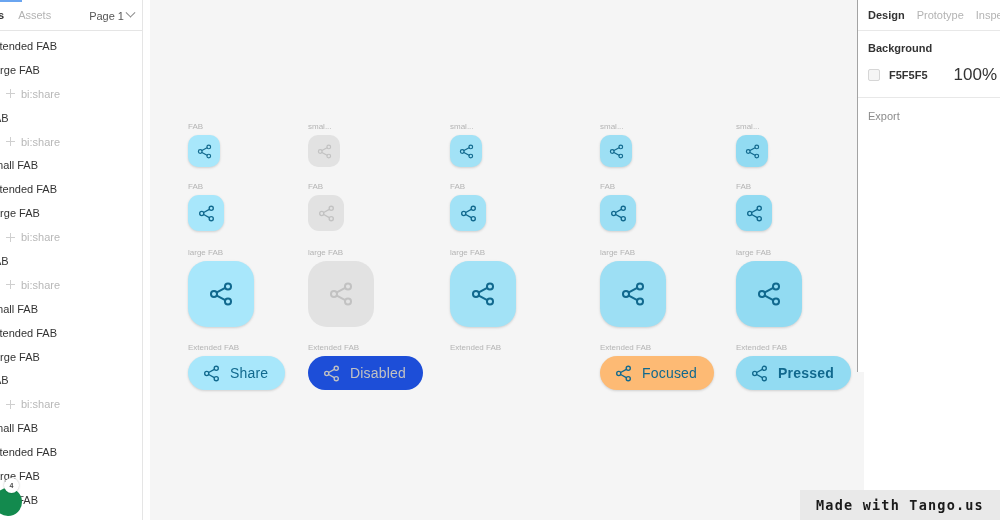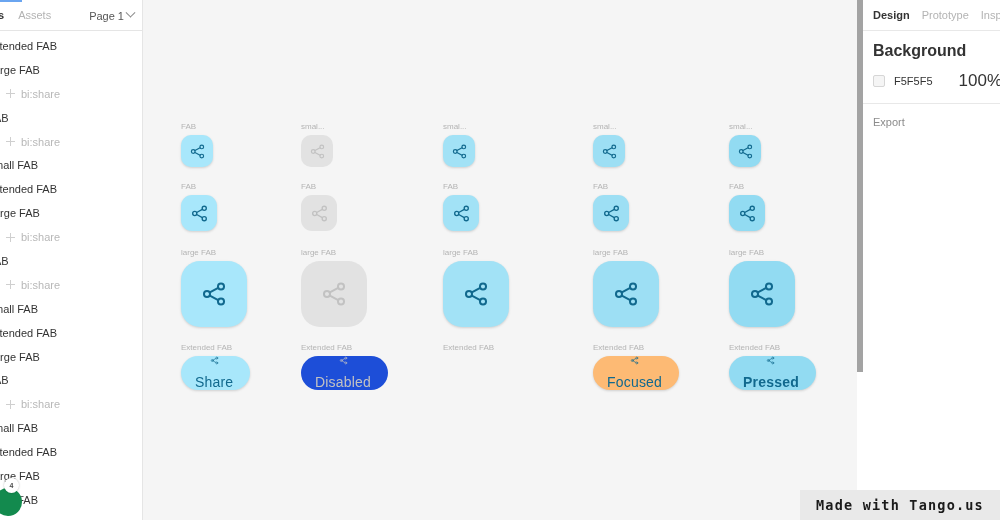--- a/index.html
+++ b/index.html
@@ -148,7 +148,7 @@
     left: 857px; top: 0;
     width: 143px; height: 372px;
     background: #ffffff;
-    border-left: 6px solid #a3a3a3;
+    border-left: 1px solid #a3a3a3;
   }
   .rp-tabs {
     height: 31px;

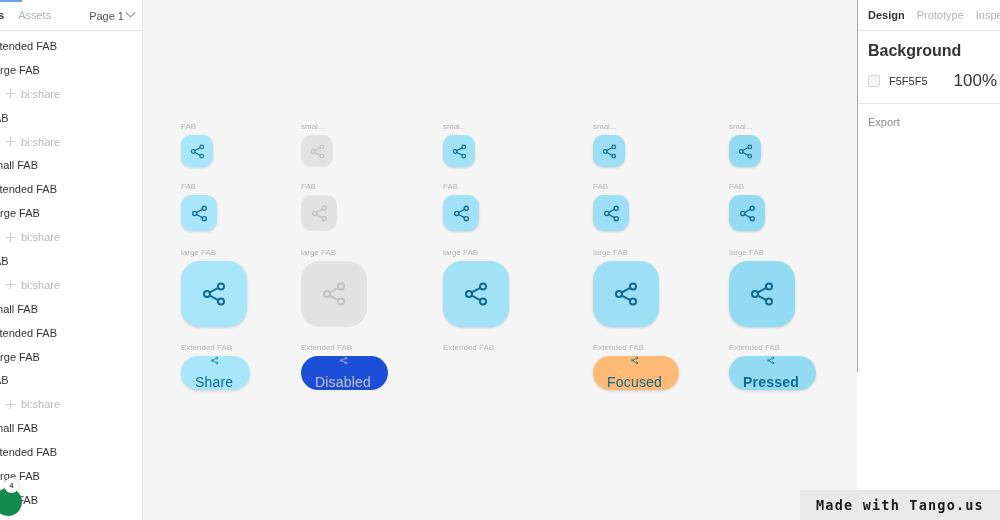--- a/index.html
+++ b/index.html
@@ -162,7 +162,7 @@
   .rp-tab.active { color: #333333; font-weight: 600; }
 
   .rp-section { padding: 11px 10px 12px 10px; border-bottom: 1px solid #e8e8e8; }
-  .rp-title { font-size: 16px; font-weight: 600; color: #333; margin-bottom: 11px; }
+  .rp-title { font-size: 11px; font-weight: 600; color: #333; margin-bottom: 11px; }
   .rp-row { display: flex; align-items: center; }
   .swatch {
     width: 12px; height: 12px;

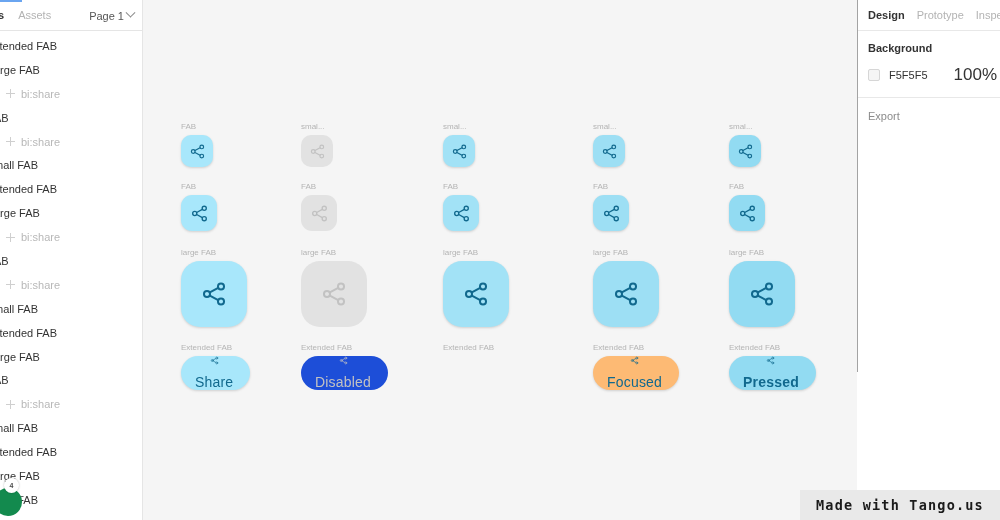--- a/index.html
+++ b/index.html
@@ -171,7 +171,7 @@
     background: #f5f5f5;
     flex: none;
   }
-  .rp-hex { font-size: 11px; color: #333; margin-left: 9px; }
+  .rp-hex { font-size: 11px; color: #333; margin-left: 9px; font-weight: bold; }
   .rp-opacity { font-size: 17px; color: #333; margin-left: 26px; }
   .rp-export { padding: 12px 10px; font-size: 11px; color: #8c8c8c; }
 

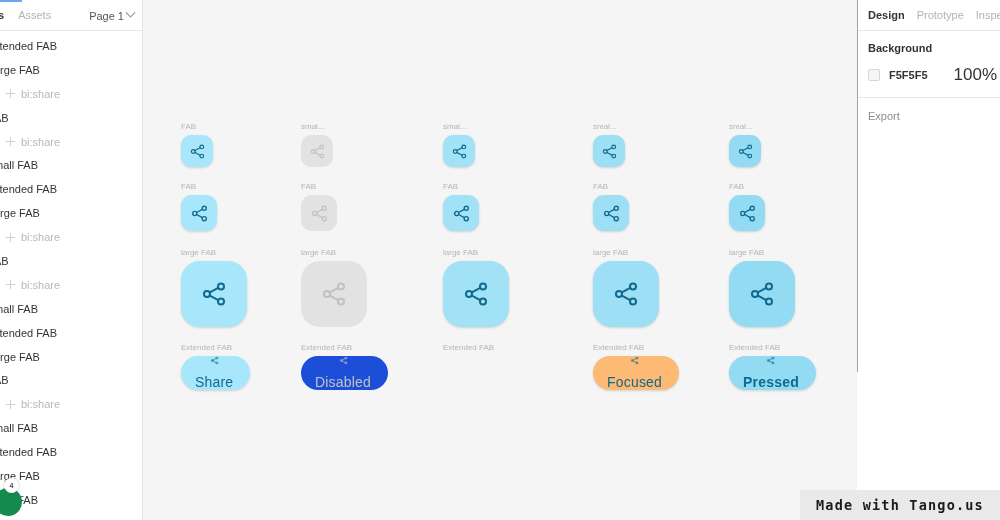--- a/index.html
+++ b/index.html
@@ -96,7 +96,7 @@
   
   .canvas {
     position: absolute;
-    left: 143px; top: 0;
+    left: 150px; top: 0;
     width: 714px; height: 520px;
     background: #f5f5f5;
   }

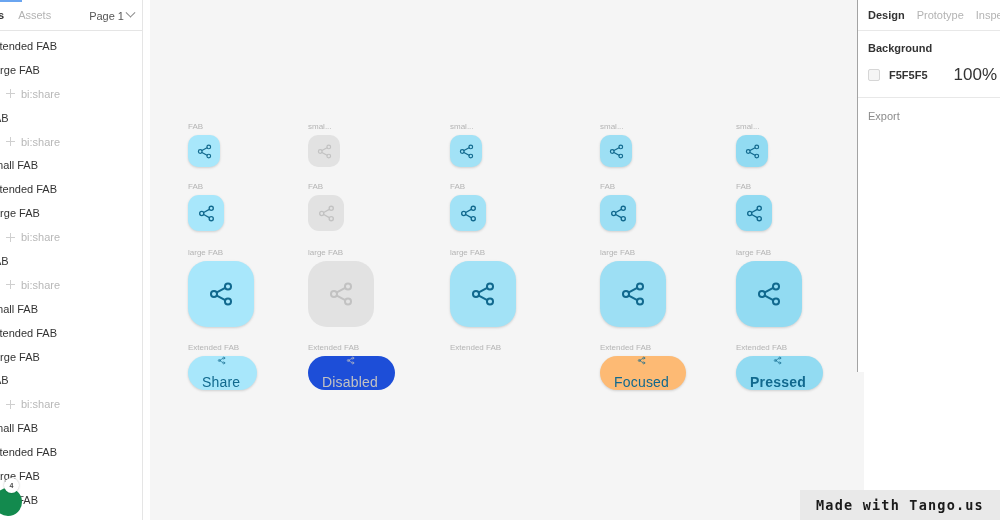--- a/index.html
+++ b/index.html
@@ -132,7 +132,6 @@
     padding: 0 17px 0 14px;
     gap: 9px;
     justify-content: flex-start;
-    flex-direction: column;
   }
   .ext-text {
     font-size: 14px;

